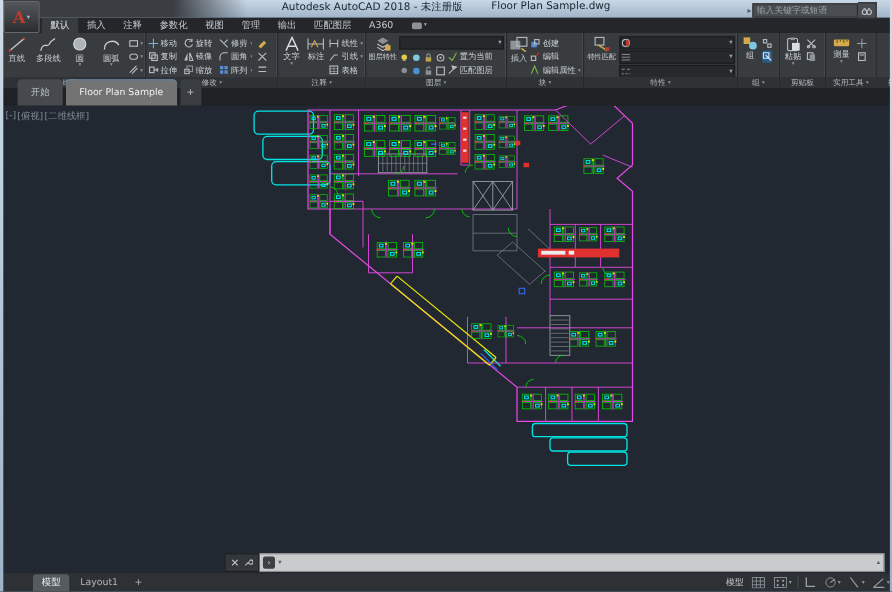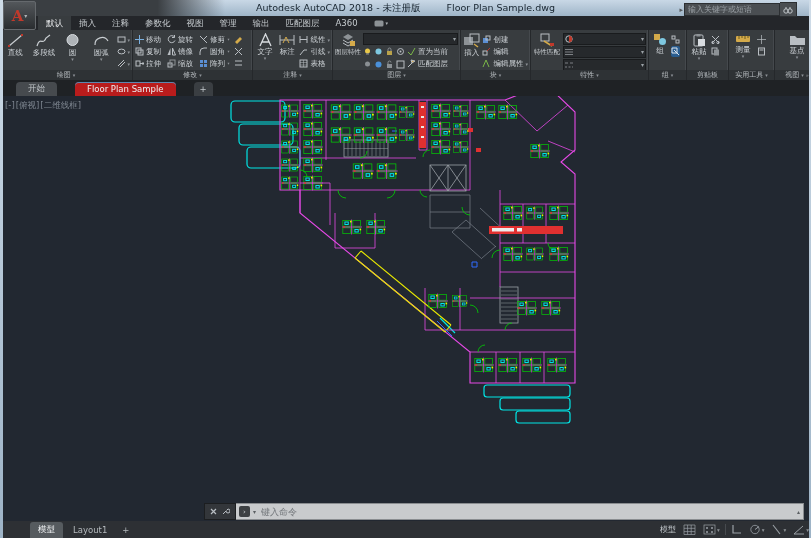--- a/index.html
+++ b/index.html
@@ -10,7 +10,7 @@
 
   
   .tb{position:absolute;left:0;top:0;width:811px;height:16px;background:linear-gradient(#c9d8e6,#9fb5c8);
-      display:flex;align-items:center;justify-content:center;font-size:9.5px;color:#17242f;z-index:10;}
+      display:flex;justify-content:center;font-size:9.5px;color:#17242f;z-index:10;}
   .tb .tdark{position:absolute;left:0;top:0;width:225px;height:16px;background:linear-gradient(90deg,#3a3e42 70%,rgba(58,62,66,0));}
   .tb-titles{display:flex;gap:26px;z-index:2;}
   .qat{position:absolute;left:38px;top:2px;display:flex;gap:6px;align-items:center;z-index:3;}

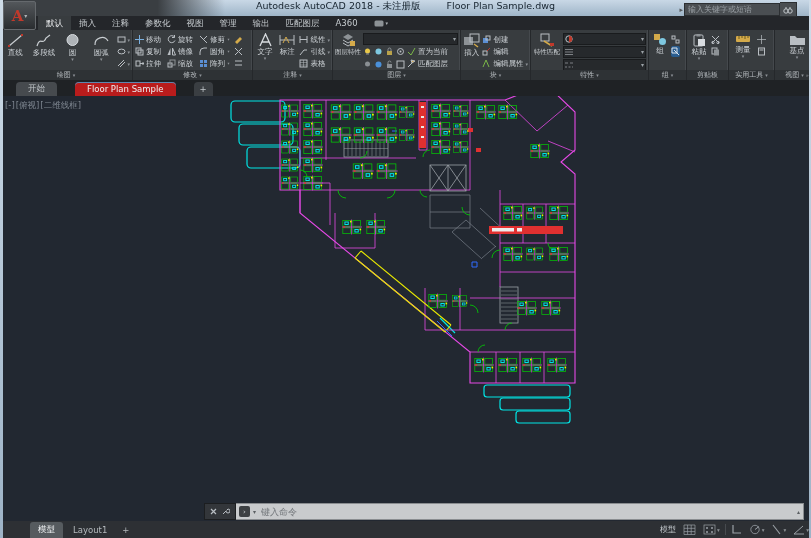--- a/index.html
+++ b/index.html
@@ -381,7 +381,7 @@
         </div>
         <div style="flex:1;display:flex;flex-direction:column;gap:1px;padding-top:1px">
           <div class="dd"></div>
-          <div style="display:flex;gap:2px;align-items:center">
+          <div style="display:flex;gap:2px;align-items:flex-end">
             <svg class="mini-ic" viewBox="0 0 9 9">
                 <circle cx="4.5" cy="4" r="2.5" fill="#e8c84a"></circle>
                 <path d="M3 7 H6" stroke="#8d9296"></path>

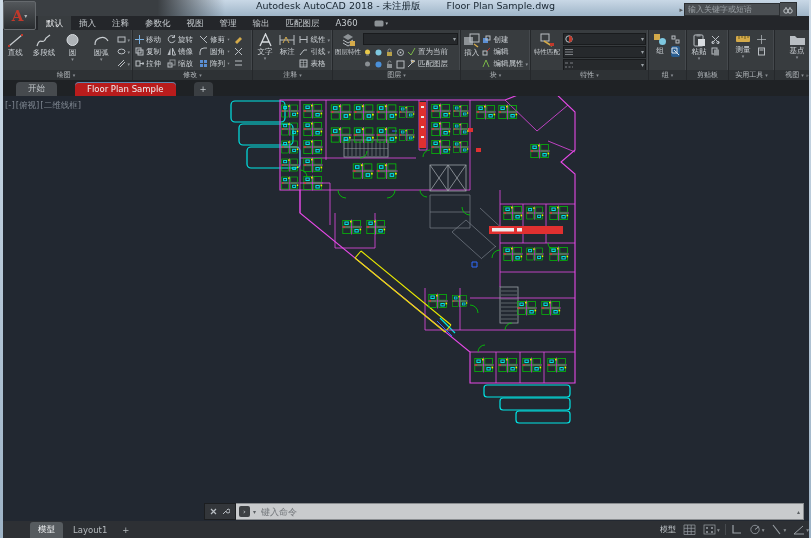--- a/index.html
+++ b/index.html
@@ -473,7 +473,7 @@
         </div>
     </div>
 
-    <div class="rp" style="width:118px">
+    <div class="rp" style="width:140px">
       <div class="pbody">
         <div class="bb" style="width:28px">
           <svg width="15" height="14" viewBox="0 0 15 14">

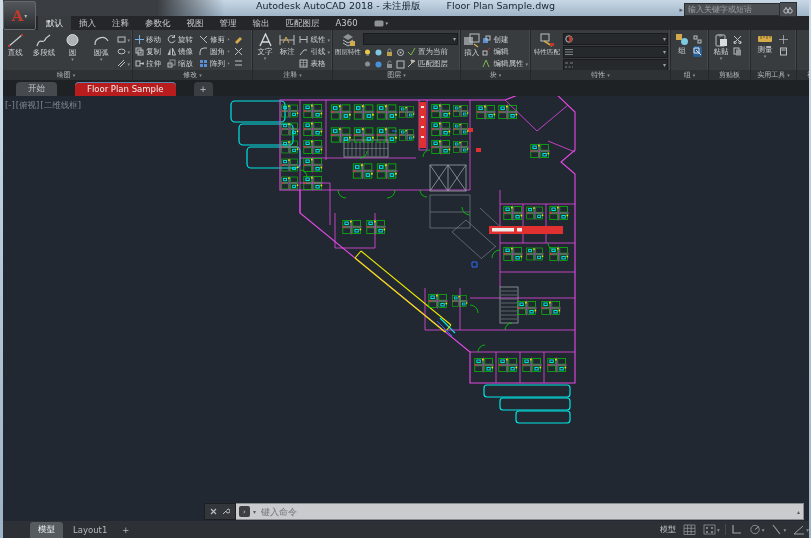--- a/index.html
+++ b/index.html
@@ -53,8 +53,8 @@
 
   
   .ftabs{position:absolute;left:0;top:80px;width:811px;height:16px;background:#1f2225;display:flex;align-items:flex-end;padding-left:16px;z-index:5;}
-  .ftab{height:14px;padding:0 12px;font-size:8.5px;display:flex;align-items:center;color:#c3c8cc;background:#464a4e;
-        border-radius:4px 4px 0 0;margin-right:18px;}
+  .ftab{height:24px;padding:0 12px;font-size:8.5px;display:flex;align-items:center;color:#c3c8cc;background:#464a4e;
+        border-radius:4px 4px 0 0;margin-right:3px;}
   .ftab.act{background:#b91c1c;color:#edf0f2;box-shadow:inset 0 1px 0 #5d87b0;}
   .ftab.plus{padding:0 6px;background:#3a3e42;color:#c3c8cc;}
 

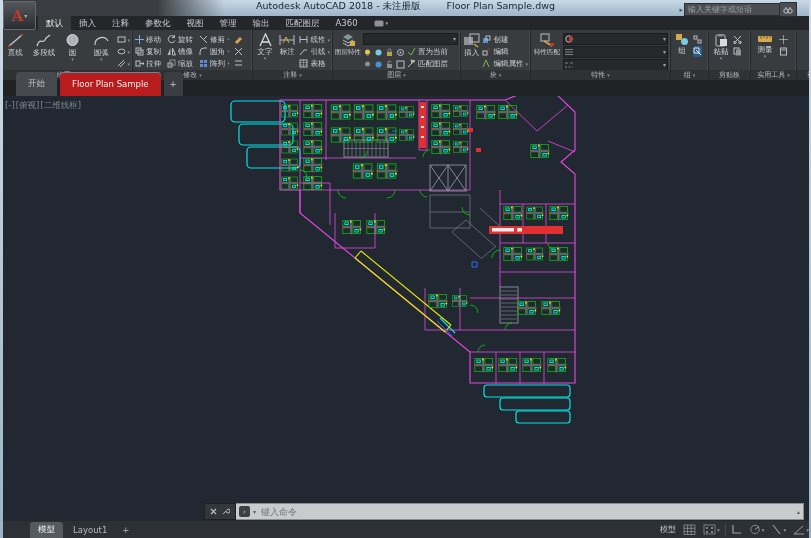--- a/index.html
+++ b/index.html
@@ -55,7 +55,7 @@
   .ftabs{position:absolute;left:0;top:80px;width:811px;height:16px;background:#1f2225;display:flex;align-items:flex-end;padding-left:16px;z-index:5;}
   .ftab{height:24px;padding:0 12px;font-size:8.5px;display:flex;align-items:center;color:#c3c8cc;background:#464a4e;
         border-radius:4px 4px 0 0;margin-right:3px;}
-  .ftab.act{background:#b91c1c;color:#edf0f2;box-shadow:inset 0 1px 0 #5d87b0;}
+  .ftab.act{background:#737373;color:#edf0f2;box-shadow:inset 0 1px 0 #5d87b0;}
   .ftab.plus{padding:0 6px;background:#3a3e42;color:#c3c8cc;}
 
   

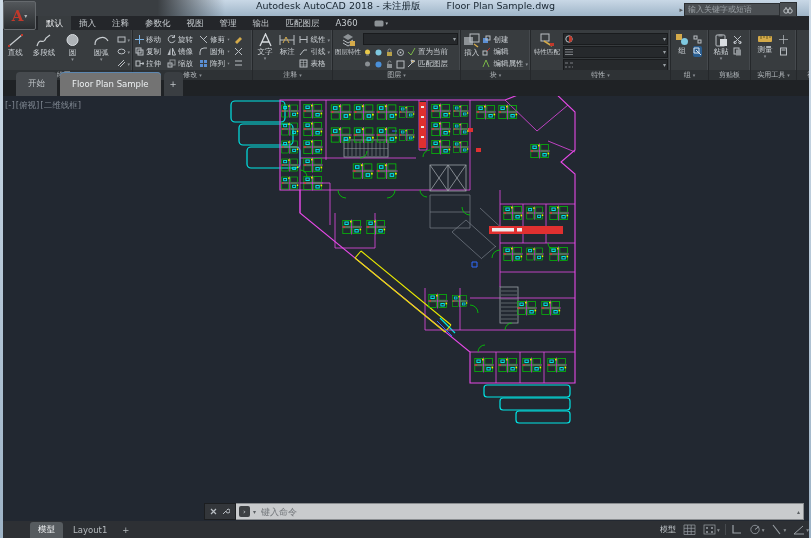--- a/index.html
+++ b/index.html
@@ -787,7 +787,6 @@
     <div class="inputwrap">
       <span class="cicon">›</span>
       <span class="cdn">▾</span>
-      <input placeholder="键入命令" style="">
       <span class="up">▴</span>
     </div>
   </div>

